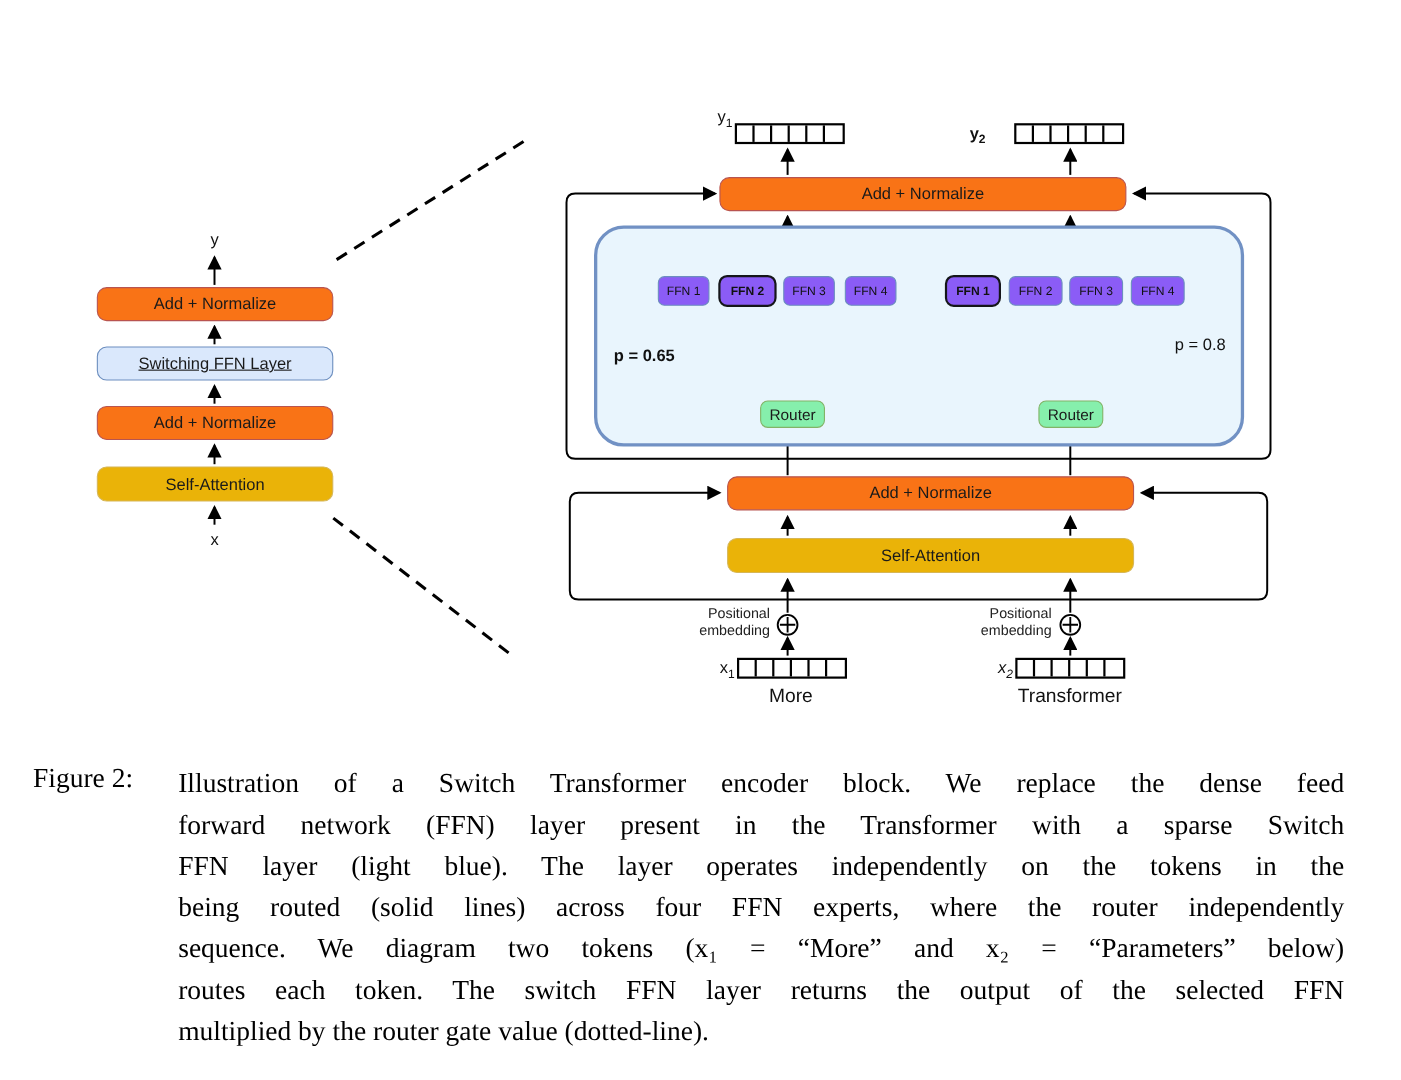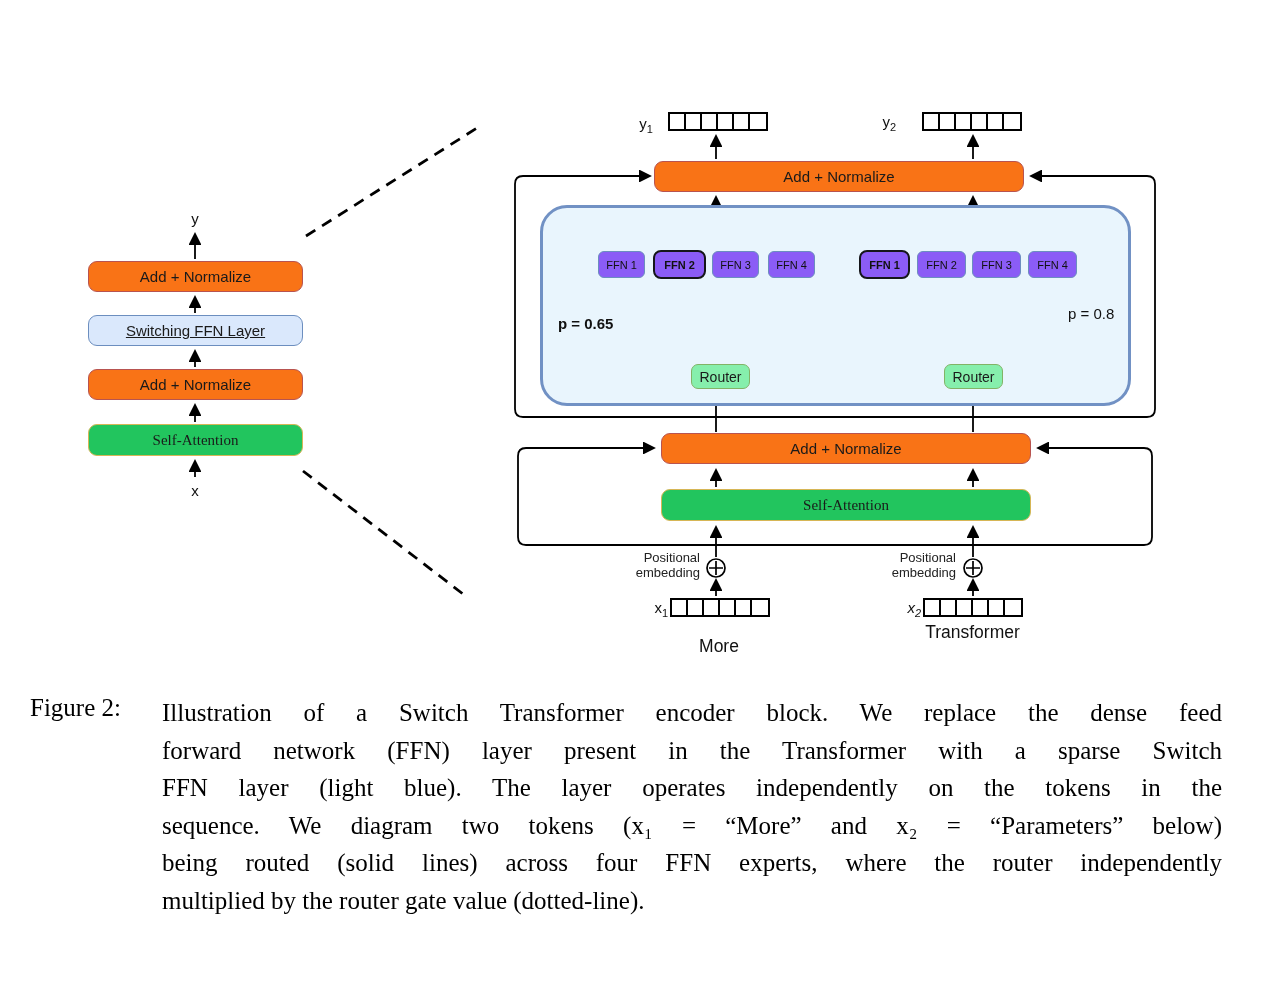--- a/index.html
+++ b/index.html
@@ -130,7 +130,7 @@
   <div class="box yellow" style="left:88px;top:424px;width:215px;height:32px;">Self-Attention</div>
   <div class="lab tok" style="left:180px;top:482px;width:30px;text-align:center;">x</div>
 
-  <div class="lab tok" style="left:626px;top:115px;width:40px;text-align:center;"><span>y</span><sub>1</sub></div>
+  <div class="lab tok" style="left:626px;top:98px;width:40px;"><span>y</span><sub>1</sub></div>
   <div class="strip" style="left:668px;top:112px;width:100px;height:19px;">
       <i></i>
       <i></i>

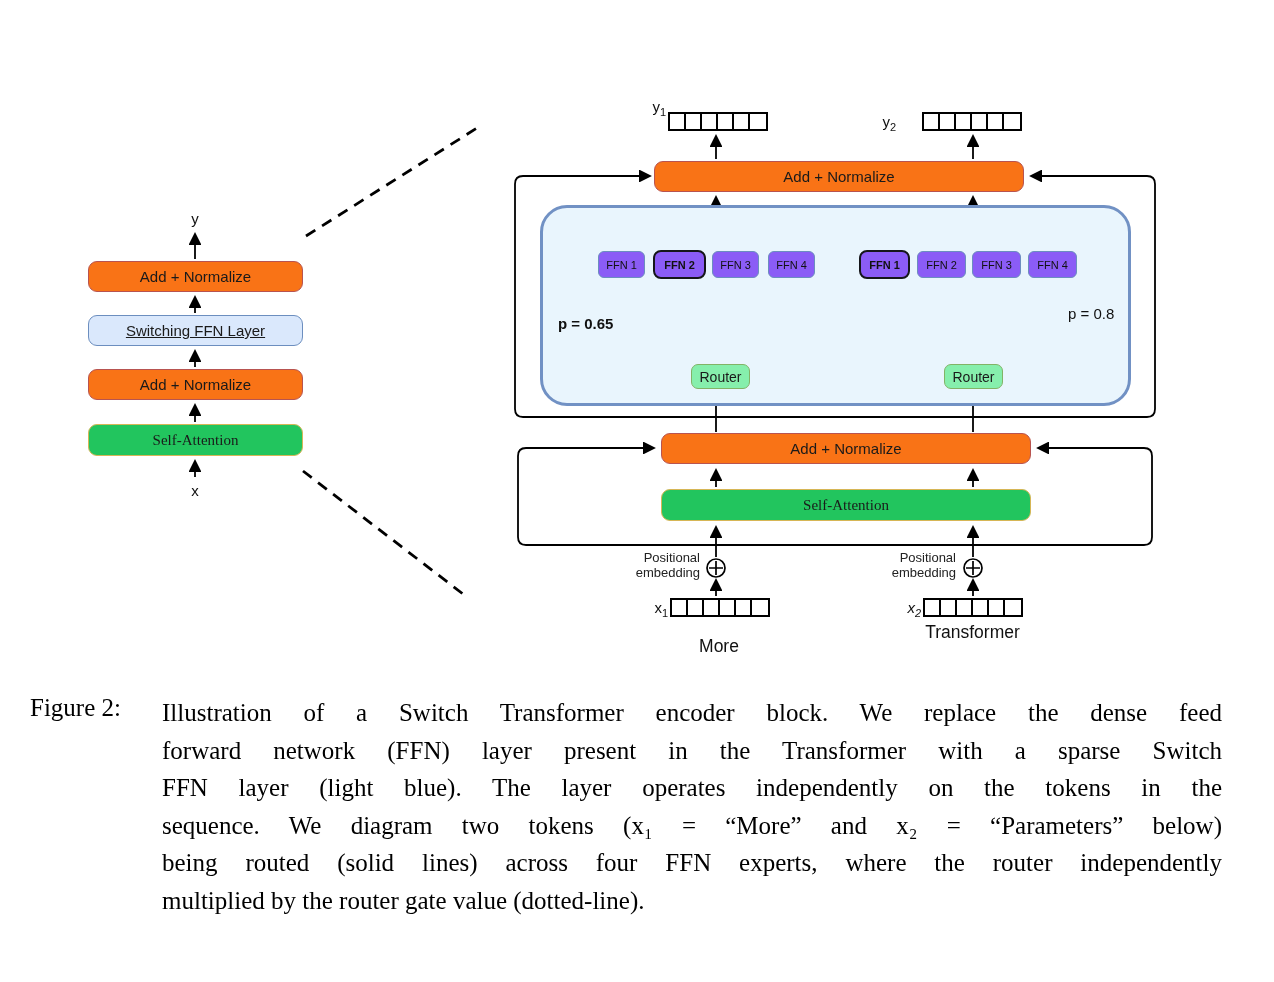--- a/index.html
+++ b/index.html
@@ -139,7 +139,7 @@
       <i></i>
       <i></i>
     </div>
-  <div class="lab tok" style="left:856px;top:113px;width:40px;"><span>y</span><sub>2</sub></div>
+  <div class="lab tok" style="left:856px;top:113px;width:40px;font-weight:bold;"><span>y</span><sub>2</sub></div>
   <div class="strip" style="left:922px;top:112px;width:100px;height:19px;">
       <i></i>
       <i></i>

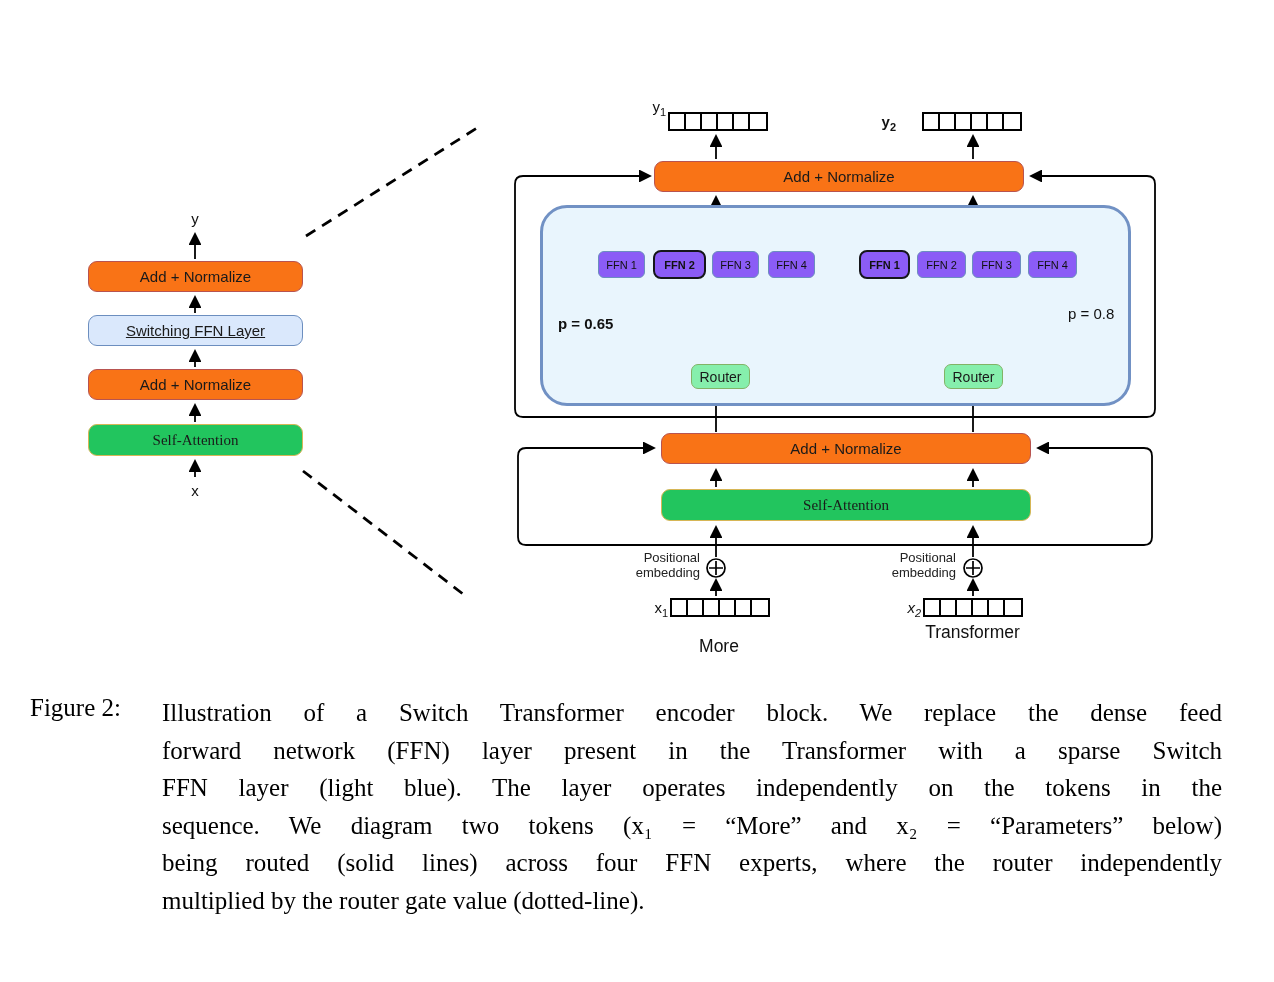--- a/index.html
+++ b/index.html
@@ -9,7 +9,7 @@
   .box{position:absolute;box-sizing:border-box;display:flex;align-items:center;justify-content:center;
        font-size:15px;color:#1a1a1a;}
   .pink{background:#f97316;border:1.7px solid #b85450;border-radius:9px;}
-  .yellow{background:#22c55e;border:1.7px solid #d6b656;border-radius:9px;font-family:Liberation Serif, serif;}
+  .yellow{background:#eab308;border:1.7px solid #d6b656;border-radius:9px;}
   .bluebox{background:#dae8fc;border:1.7px solid #6c8ebf;border-radius:9px;text-decoration:underline;}
   .container-blue{position:absolute;box-sizing:border-box;background:#e9f5fd;
        border:3px solid #7191c4;border-radius:27px;}

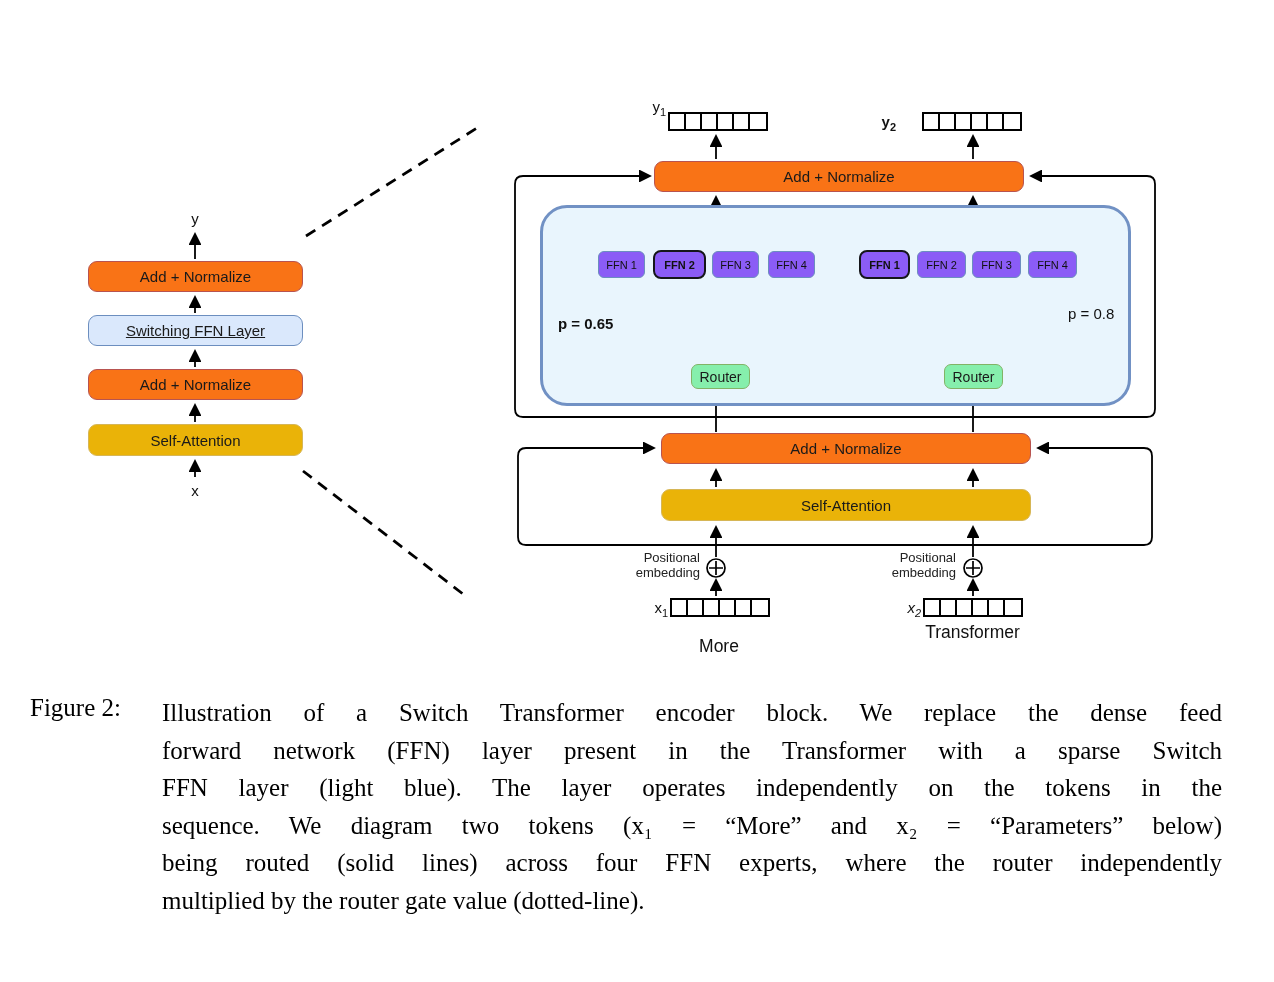--- a/index.html
+++ b/index.html
@@ -200,7 +200,7 @@
       <i></i>
     </div>
 
-  <div class="lab word" style="left:669px;top:636px;width:100px;">More</div>
+  <div class="lab word" style="left:669px;top:622px;width:100px;">More</div>
   <div class="lab word" style="left:909px;top:622px;width:127px;">Transformer</div>
 
   <div id="caption">

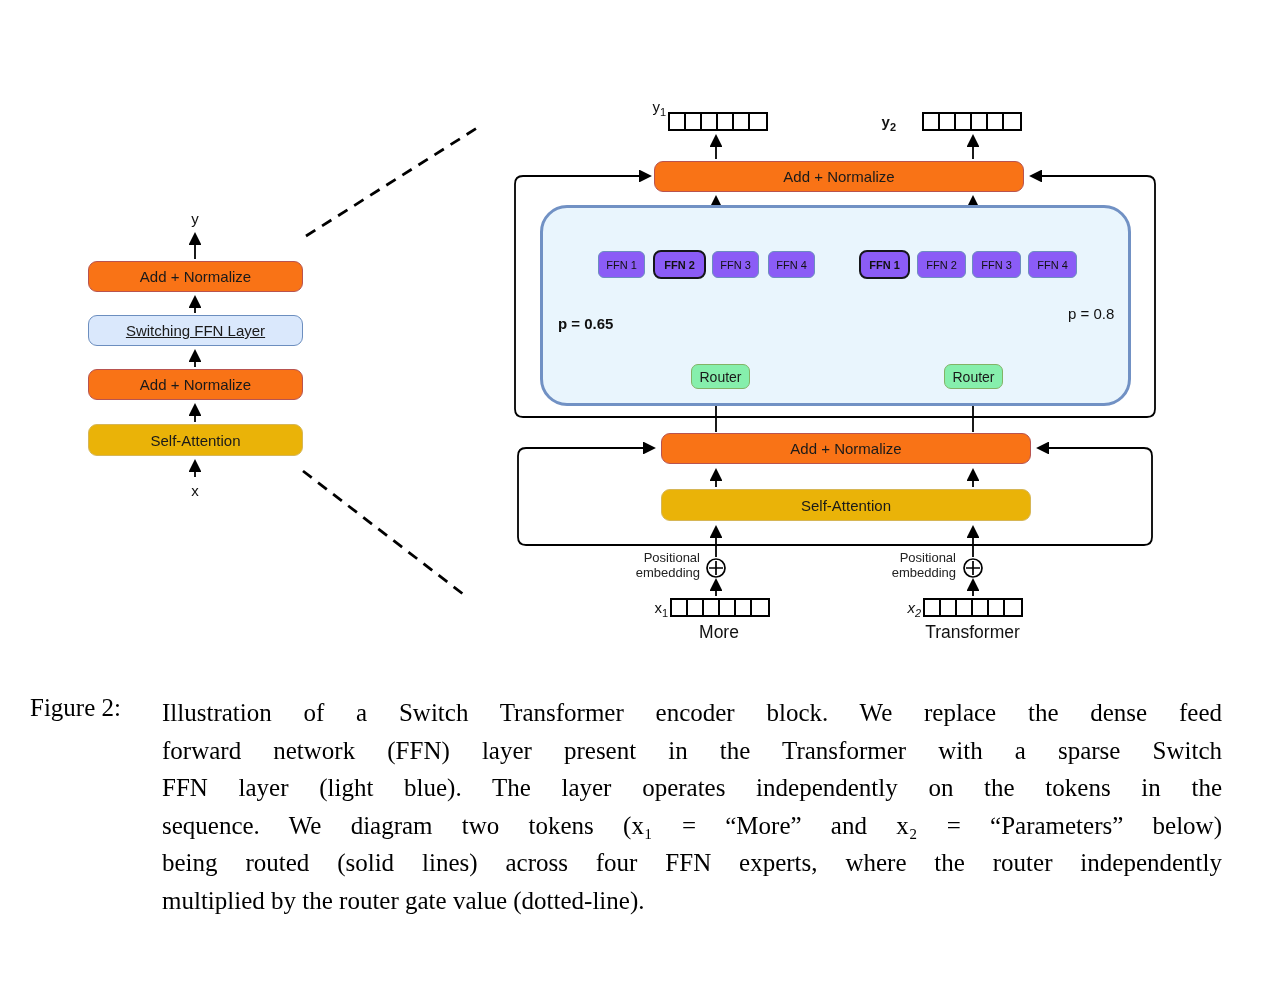--- a/index.html
+++ b/index.html
@@ -209,8 +209,8 @@
       <div class="cap-line">Illustration of a Switch Transformer encoder block. We replace the dense feed</div>
       <div class="cap-line">forward network (FFN) layer present in the Transformer with a sparse Switch</div>
       <div class="cap-line">FFN layer (light blue). The layer operates independently on the tokens in the</div>
+      <div class="cap-line">being routed (solid lines) across four FFN experts, where the router independently</div>
       <div class="cap-line">sequence. We diagram two tokens (x₁ = “More” and x₂ = “Parameters” below)</div>
-      <div class="cap-line">being routed (solid lines) across four FFN experts, where the router independently</div>
       <div class="cap-line">multiplied by the router gate value (dotted-line).</div>
     </div>
   </div>

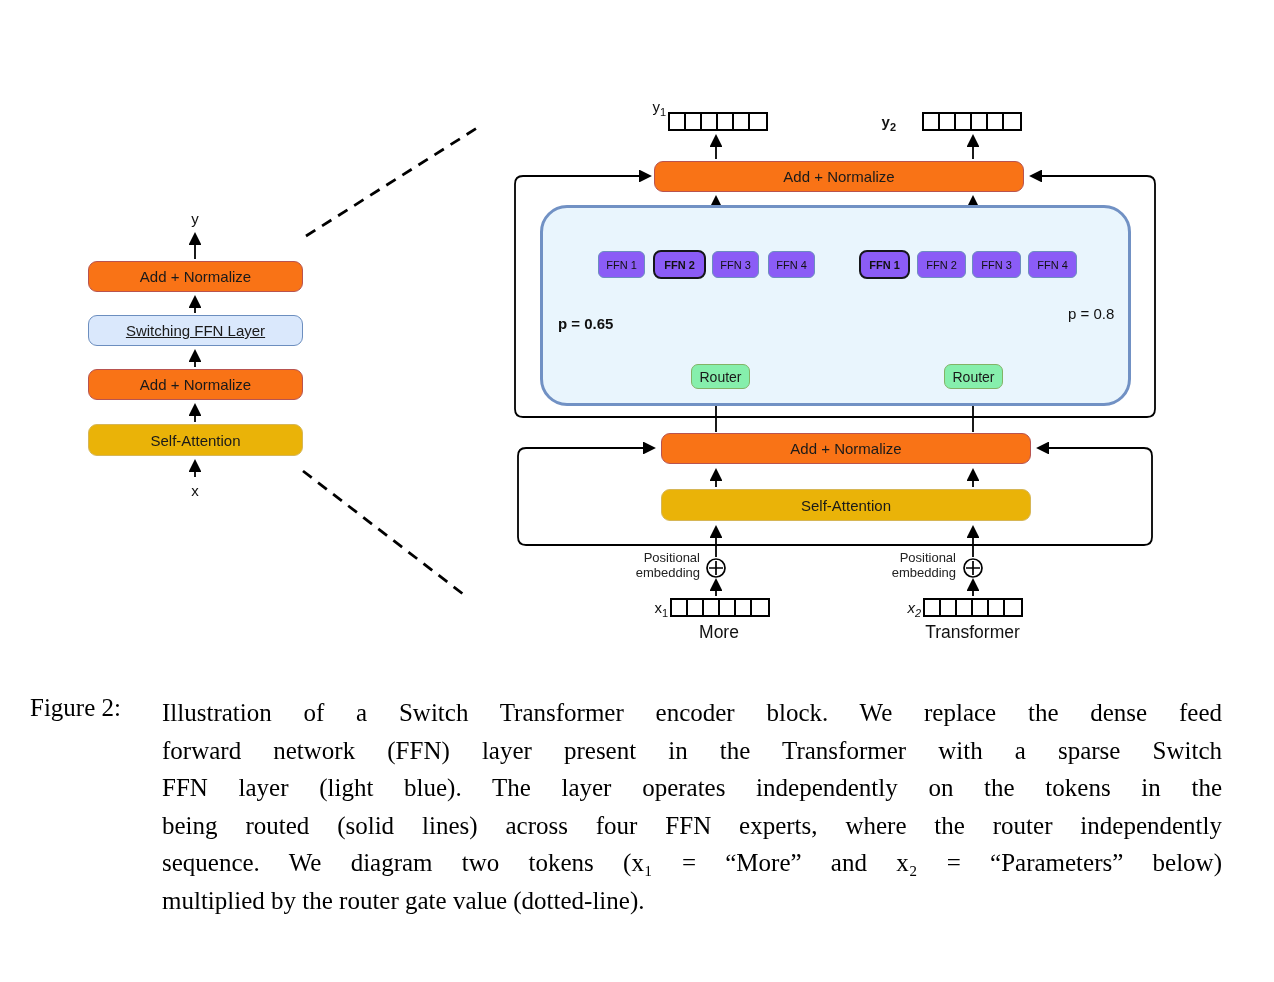--- a/index.html
+++ b/index.html
@@ -211,6 +211,7 @@
       <div class="cap-line">FFN layer (light blue). The layer operates independently on the tokens in the</div>
       <div class="cap-line">being routed (solid lines) across four FFN experts, where the router independently</div>
       <div class="cap-line">sequence. We diagram two tokens (x₁ = “More” and x₂ = “Parameters” below)</div>
+      <div class="cap-line">routes each token. The switch FFN layer returns the output of the selected FFN</div>
       <div class="cap-line">multiplied by the router gate value (dotted-line).</div>
     </div>
   </div>

